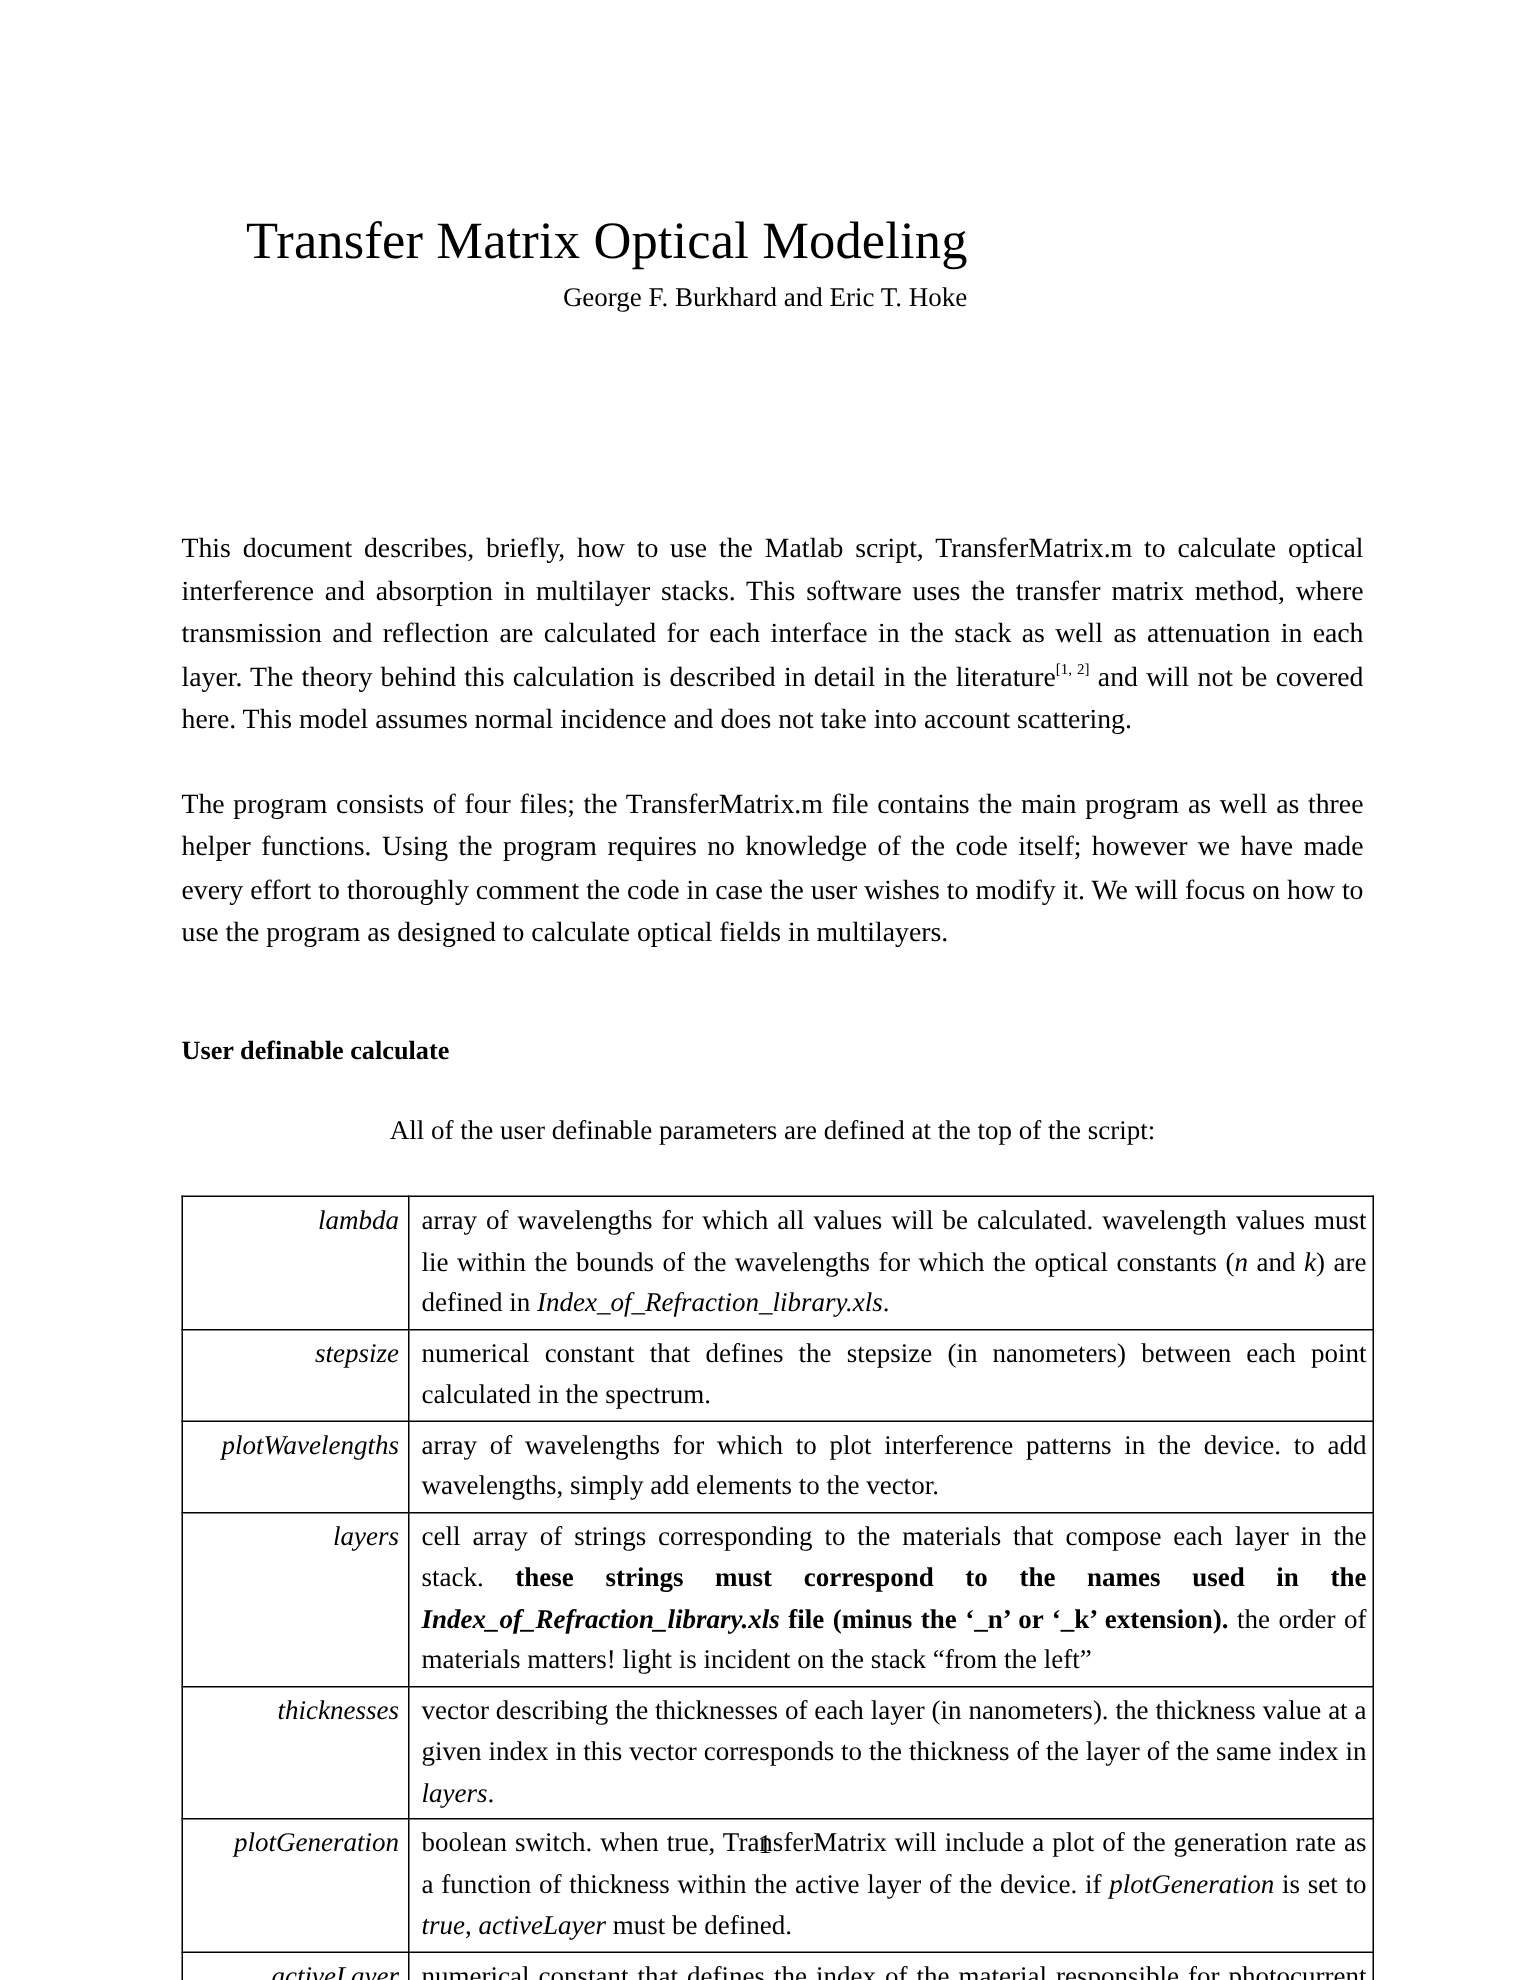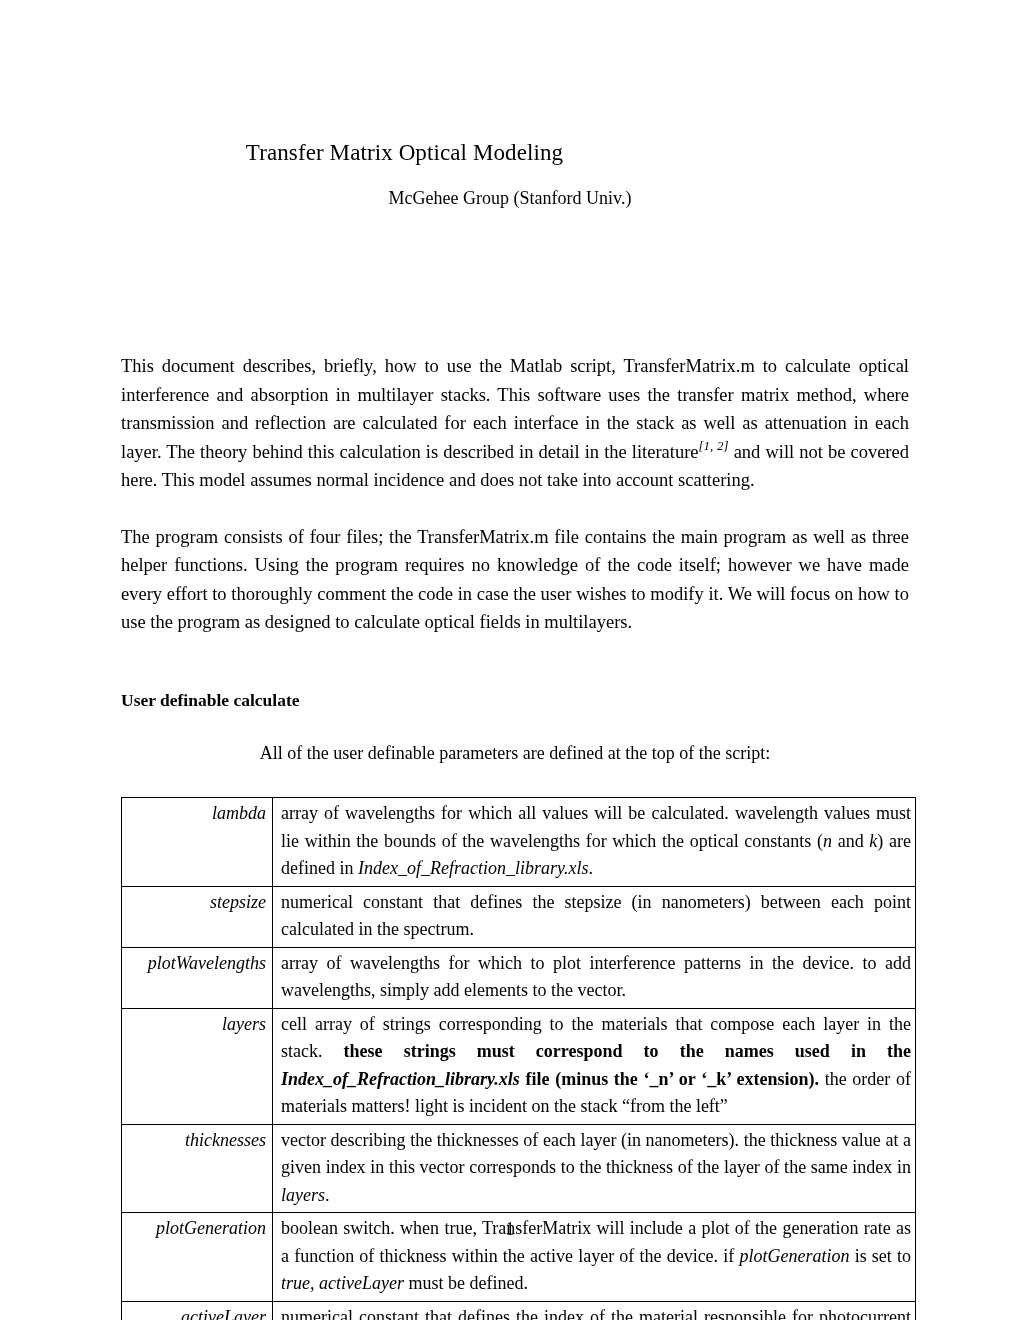--- a/index.html
+++ b/index.html
@@ -26,7 +26,7 @@
     left: 0;
     width: 809px;
     text-align: center;
-    font-size: 23px;
+    font-size: 35px;
     line-height: 40px;
     font-weight: normal;
     letter-spacing: 0.1px;

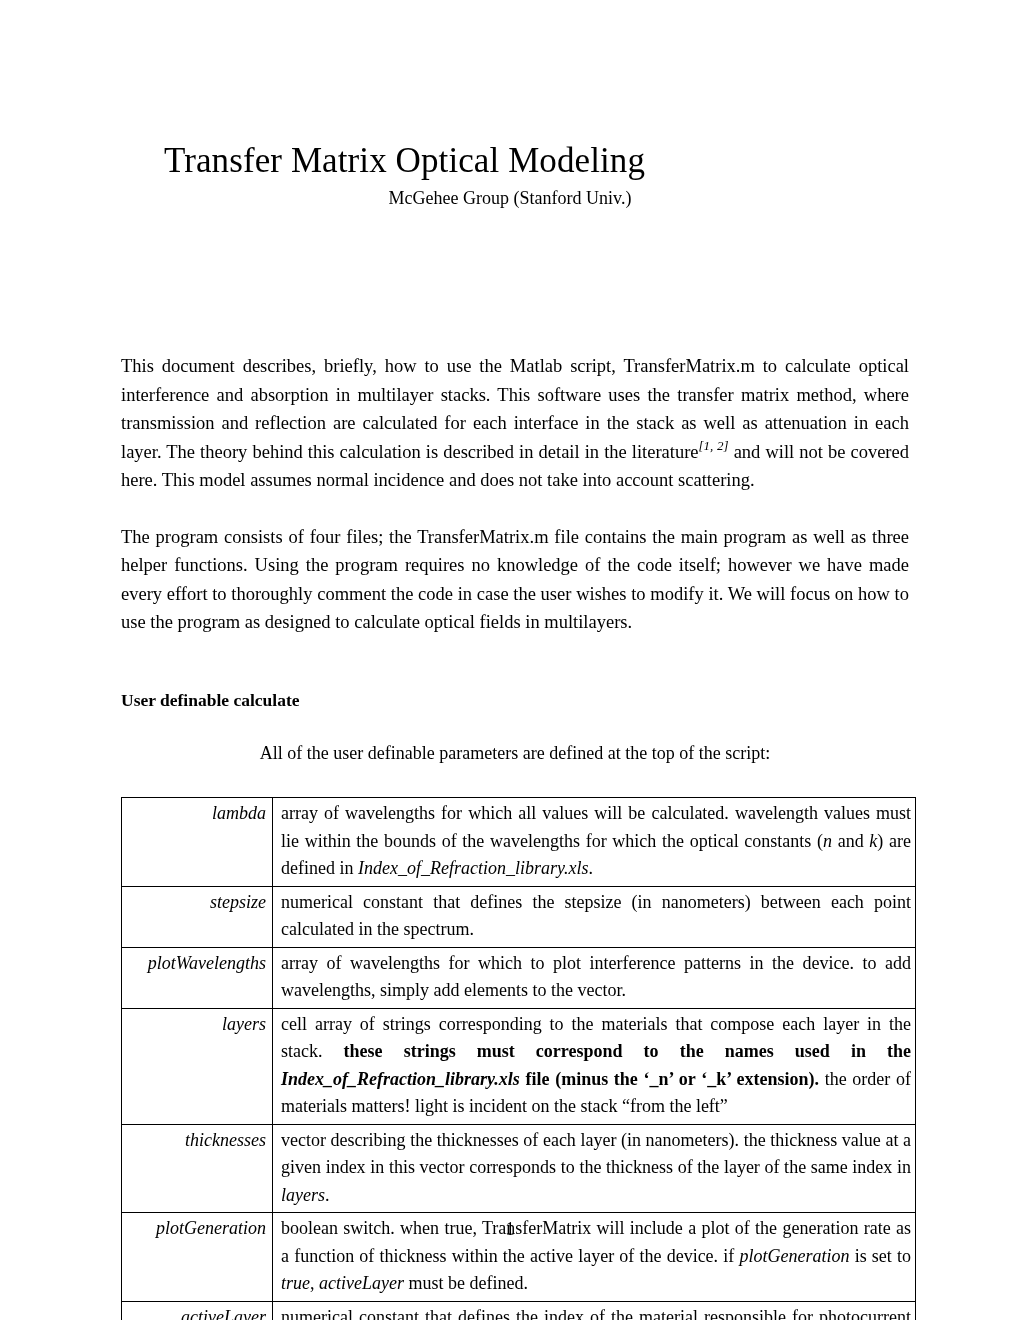--- a/index.html
+++ b/index.html
@@ -133,6 +133,7 @@
   <h1 class="title">Transfer Matrix Optical Modeling</h1>
 
   <div class="byline">
+    <div>George F. Burkhard and Eric T. Hoke</div>
     <div>McGehee Group (Stanford Univ.)</div>
   </div>
 

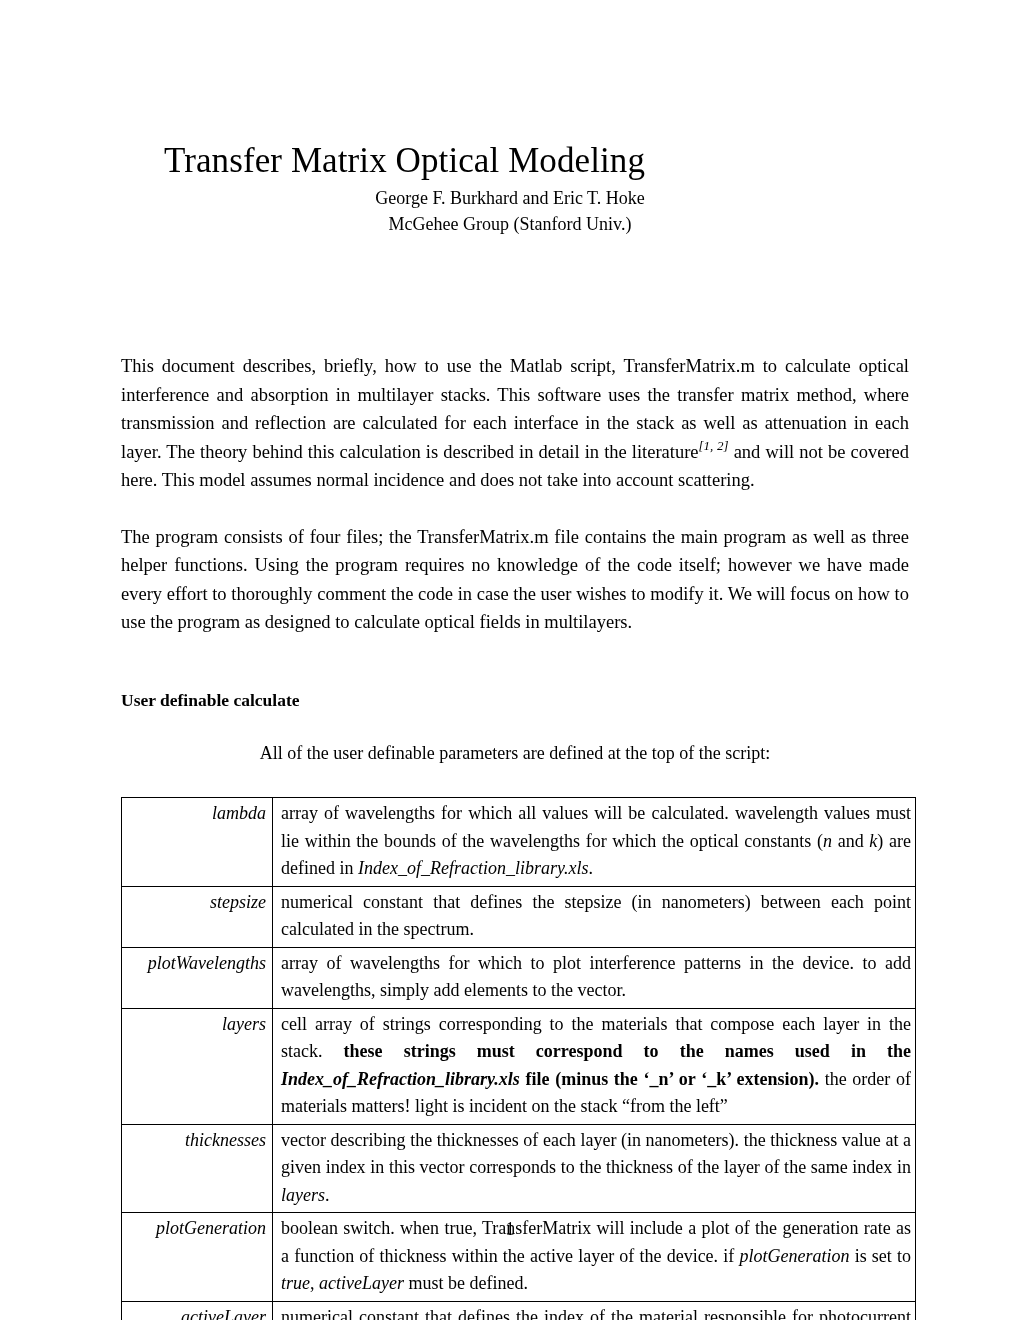--- a/index.html
+++ b/index.html
@@ -134,7 +134,6 @@
 
   <div class="byline">
     <div>George F. Burkhard and Eric T. Hoke</div>
-    <div>McGehee Group (Stanford Univ.)</div>
   </div>
 
   <div class="content">

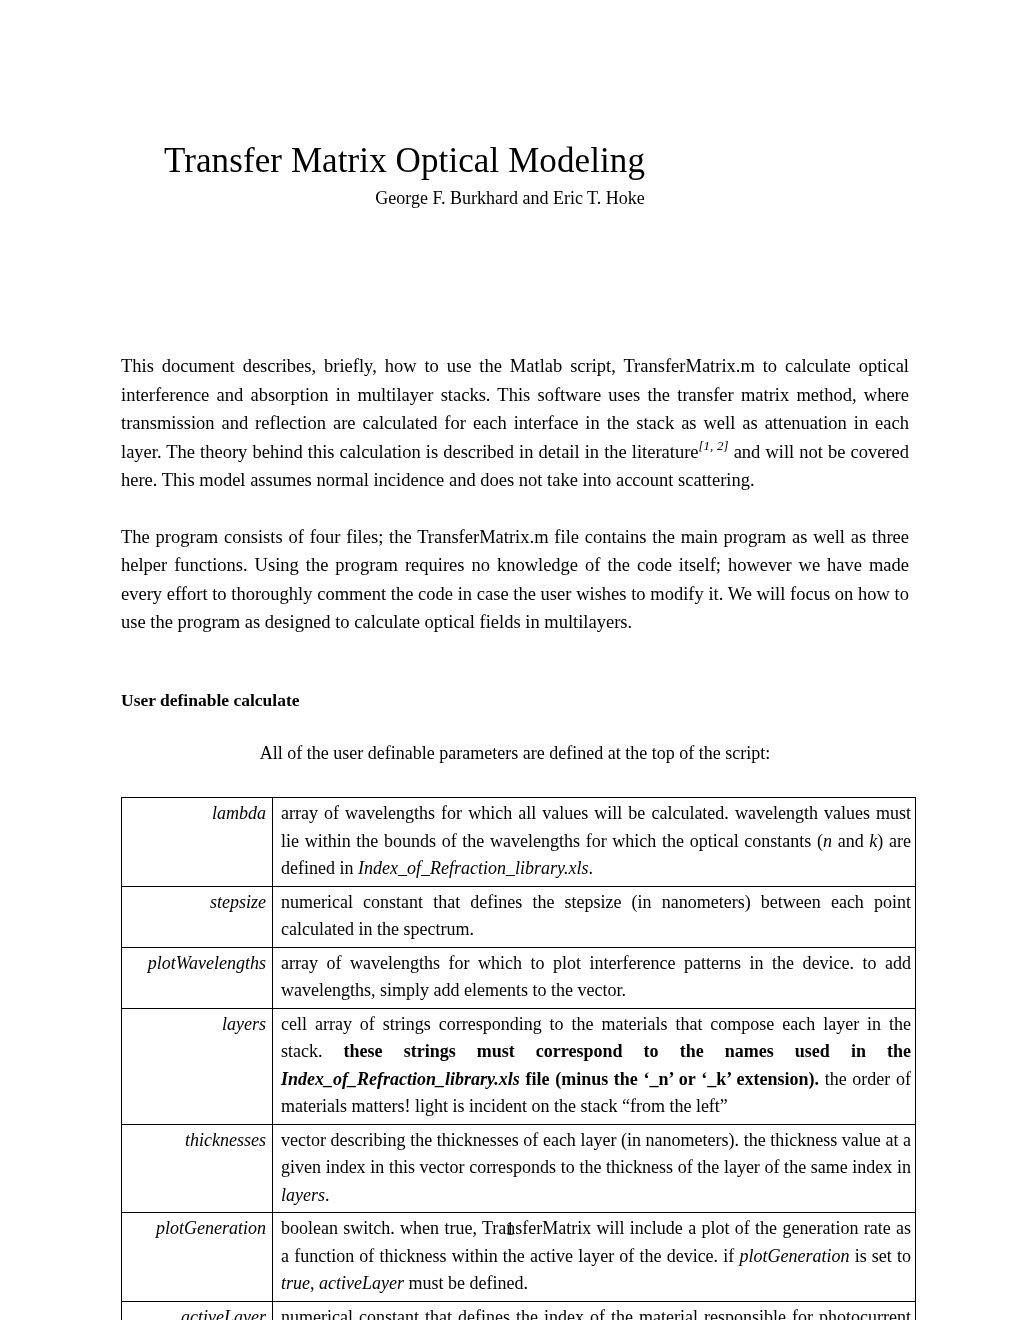--- a/index.html
+++ b/index.html
@@ -109,8 +109,7 @@
   .bd { font-weight: bold; }
   .bdit { font-weight: bold; font-style: italic; }
   sup.cite {
-    font-style: italic;
-    font-size: 13px;
+    font-size: 10px;
     vertical-align: super;
     line-height: 0;
     margin-top: 10px;

